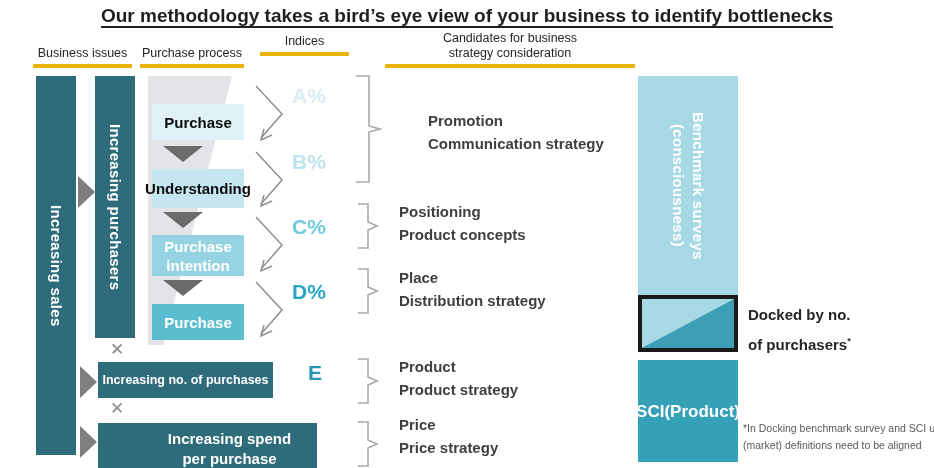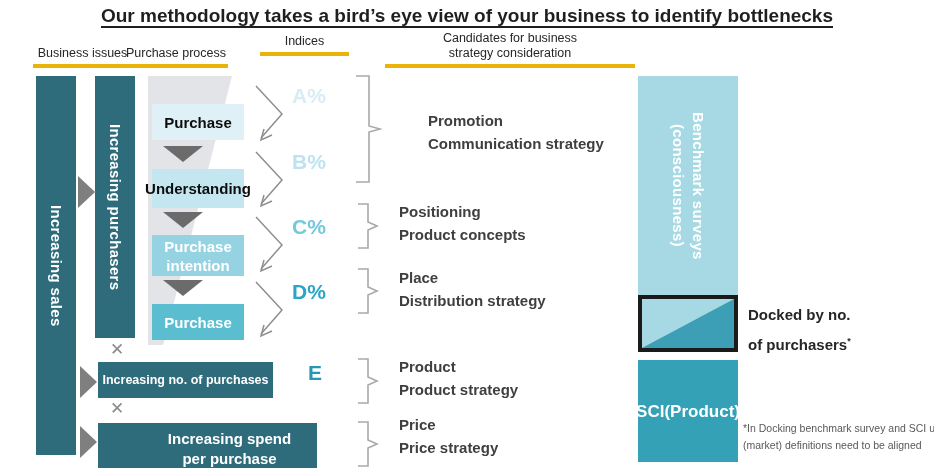--- a/index.html
+++ b/index.html
@@ -76,7 +76,7 @@
   <div class="abs title">Our methodology takes a bird’s eye view of your business to identify bottlenecks</div>
 
   <div class="abs colhead" style="left:33px;top:46px;width:99px;">Business issues</div>
-  <div class="abs colhead" style="left:124px;top:46px;width:104px;">Purchase process</div>
+  <div class="abs colhead" style="left:140px;top:46px;width:104px;">Purchase process</div>
   <div class="abs colhead" style="left:260px;top:34px;width:89px;">Indices</div>
   <div class="abs colhead" style="left:385px;top:31px;width:250px;">
     <div>Candidates for business</div>

